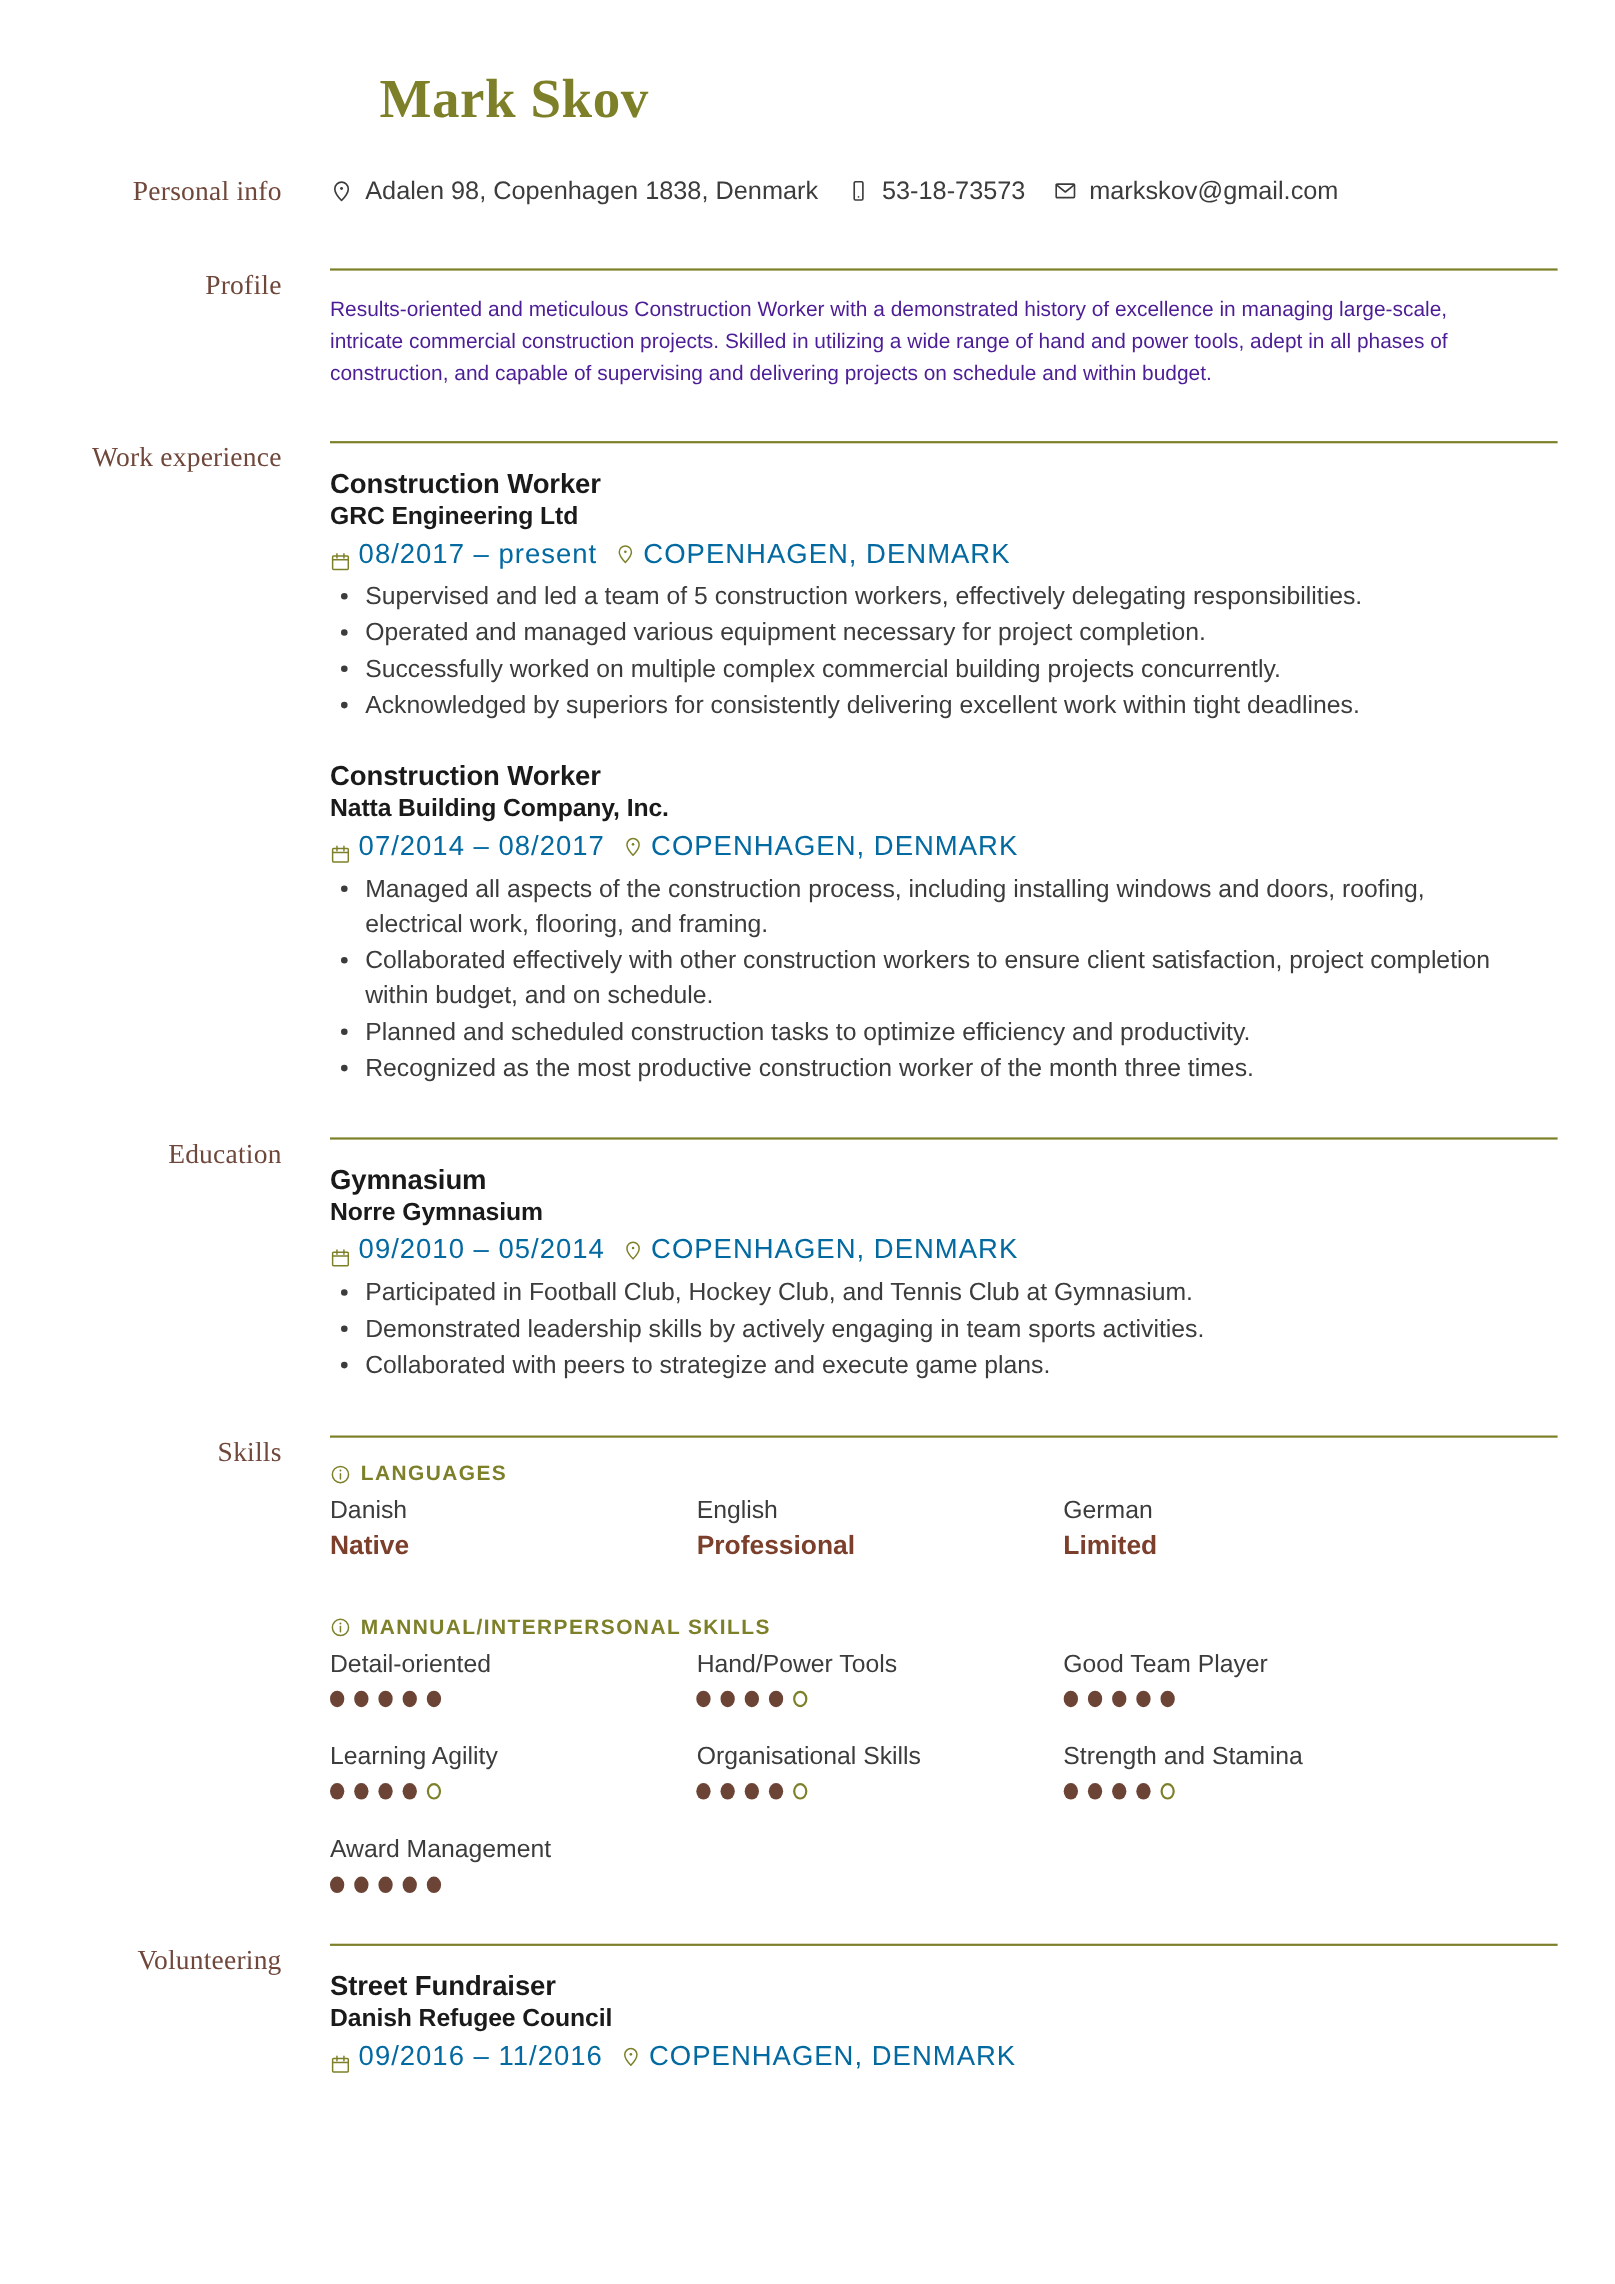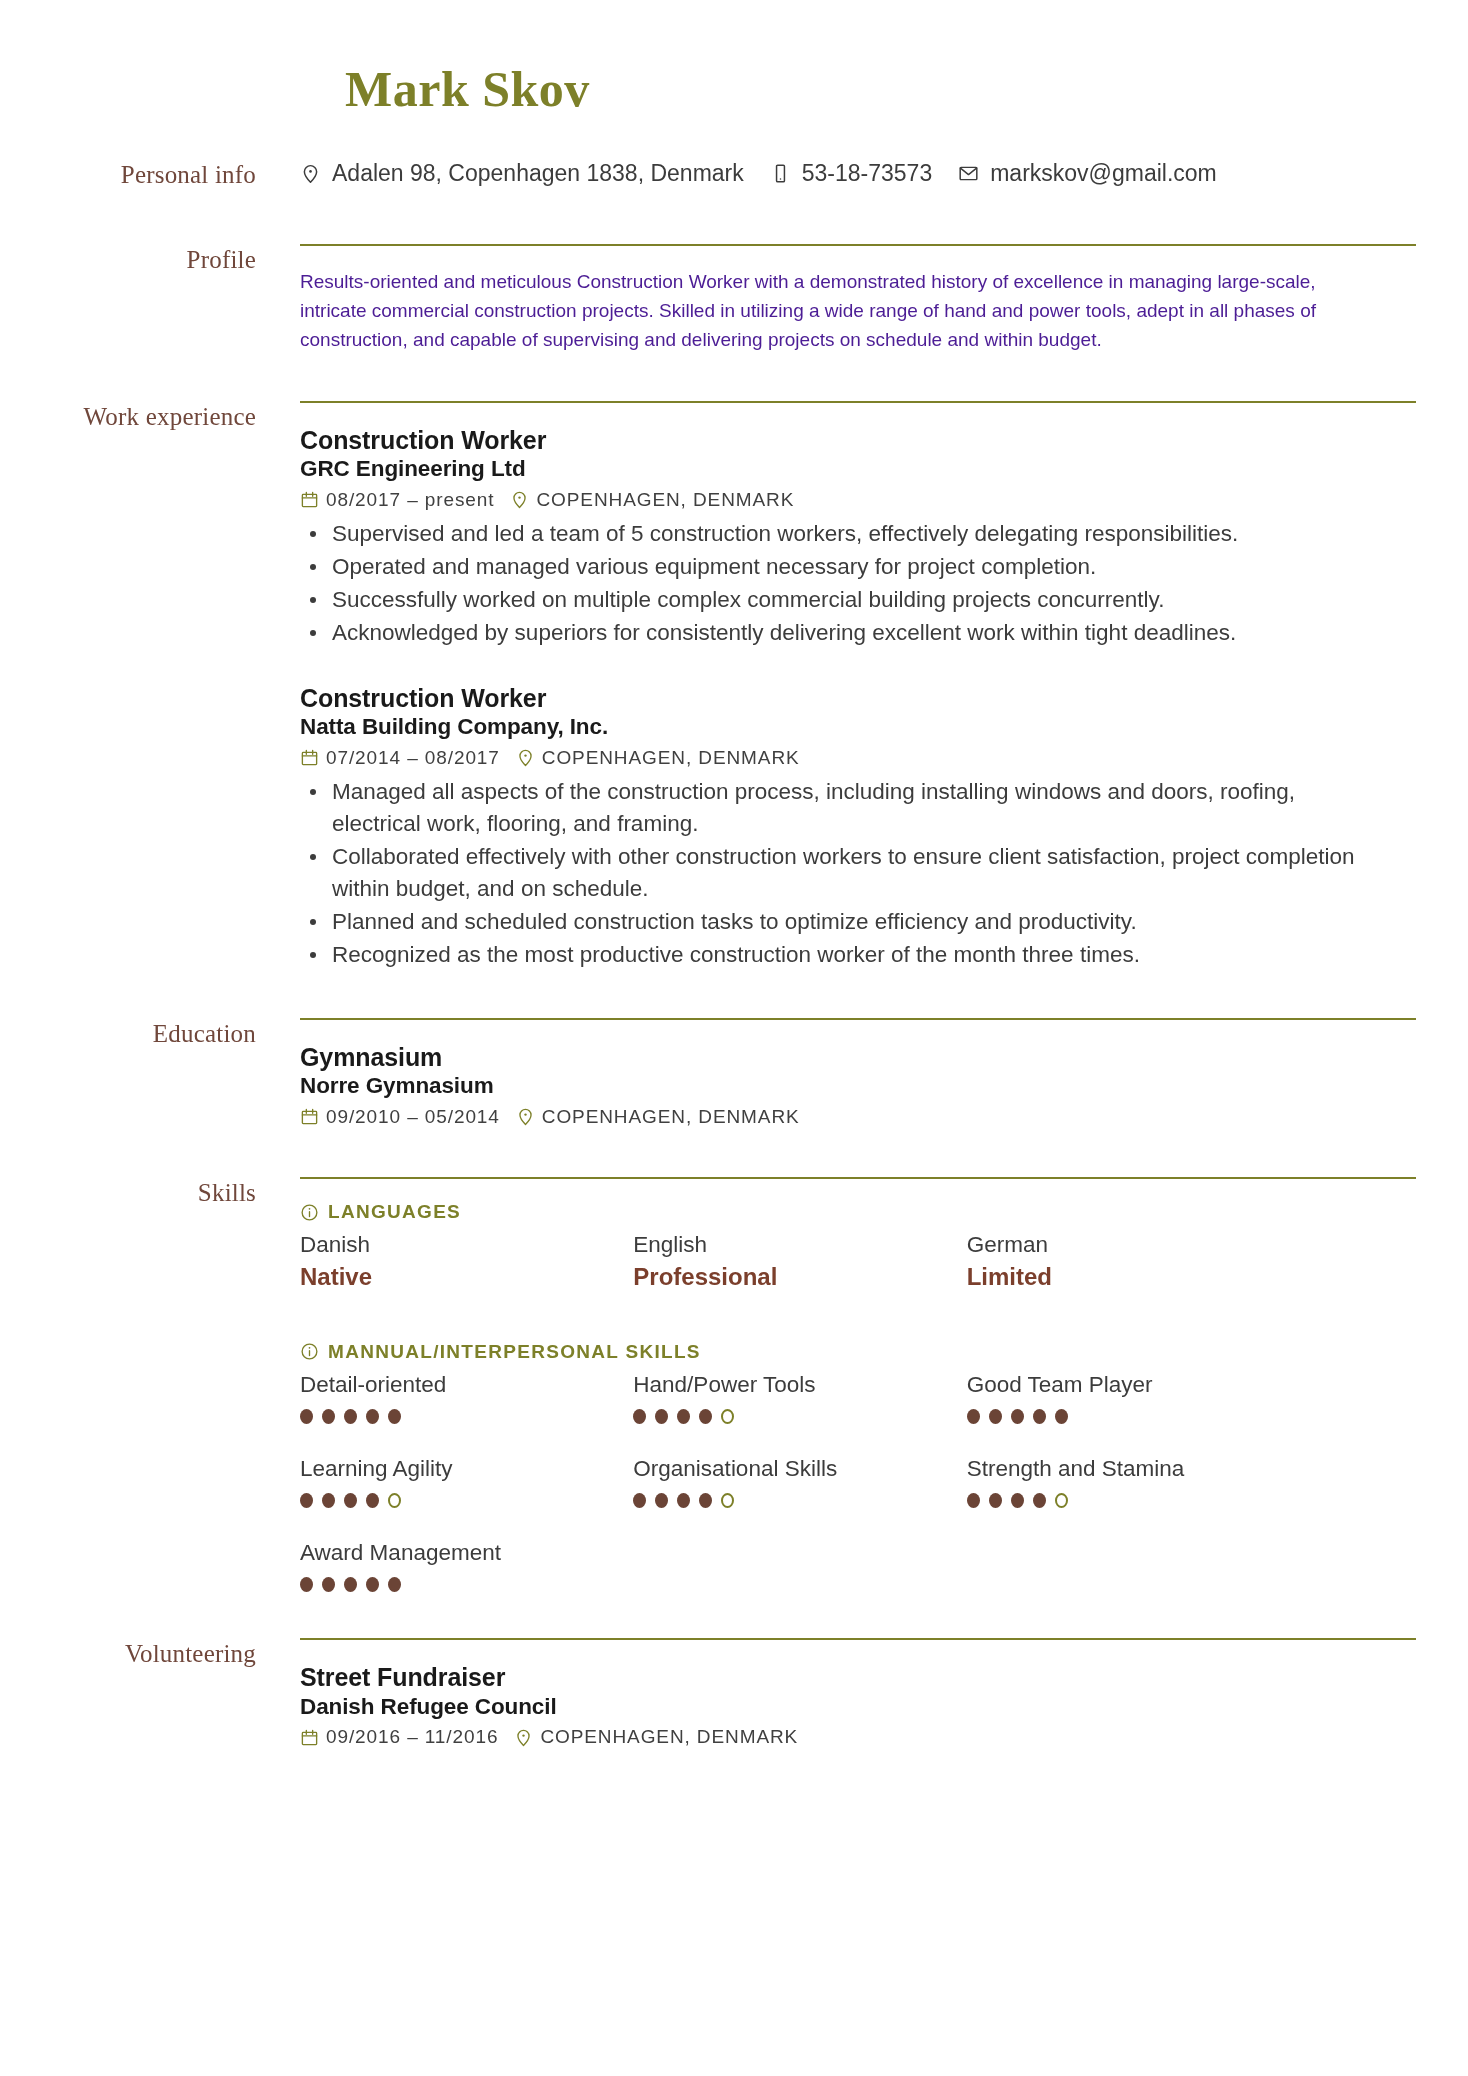--- a/index.html
+++ b/index.html
@@ -124,9 +124,9 @@
   }
   .entry-meta {
     display: flex;
-    align-items: center;
-    font-size: 19px;
-    color: #404040;
+    align-items: flex-end;
+    font-size: 25px;
+    color: #0369a1;
     letter-spacing: 0.9px;
     margin-top: 4px;
     line-height: 1.3;

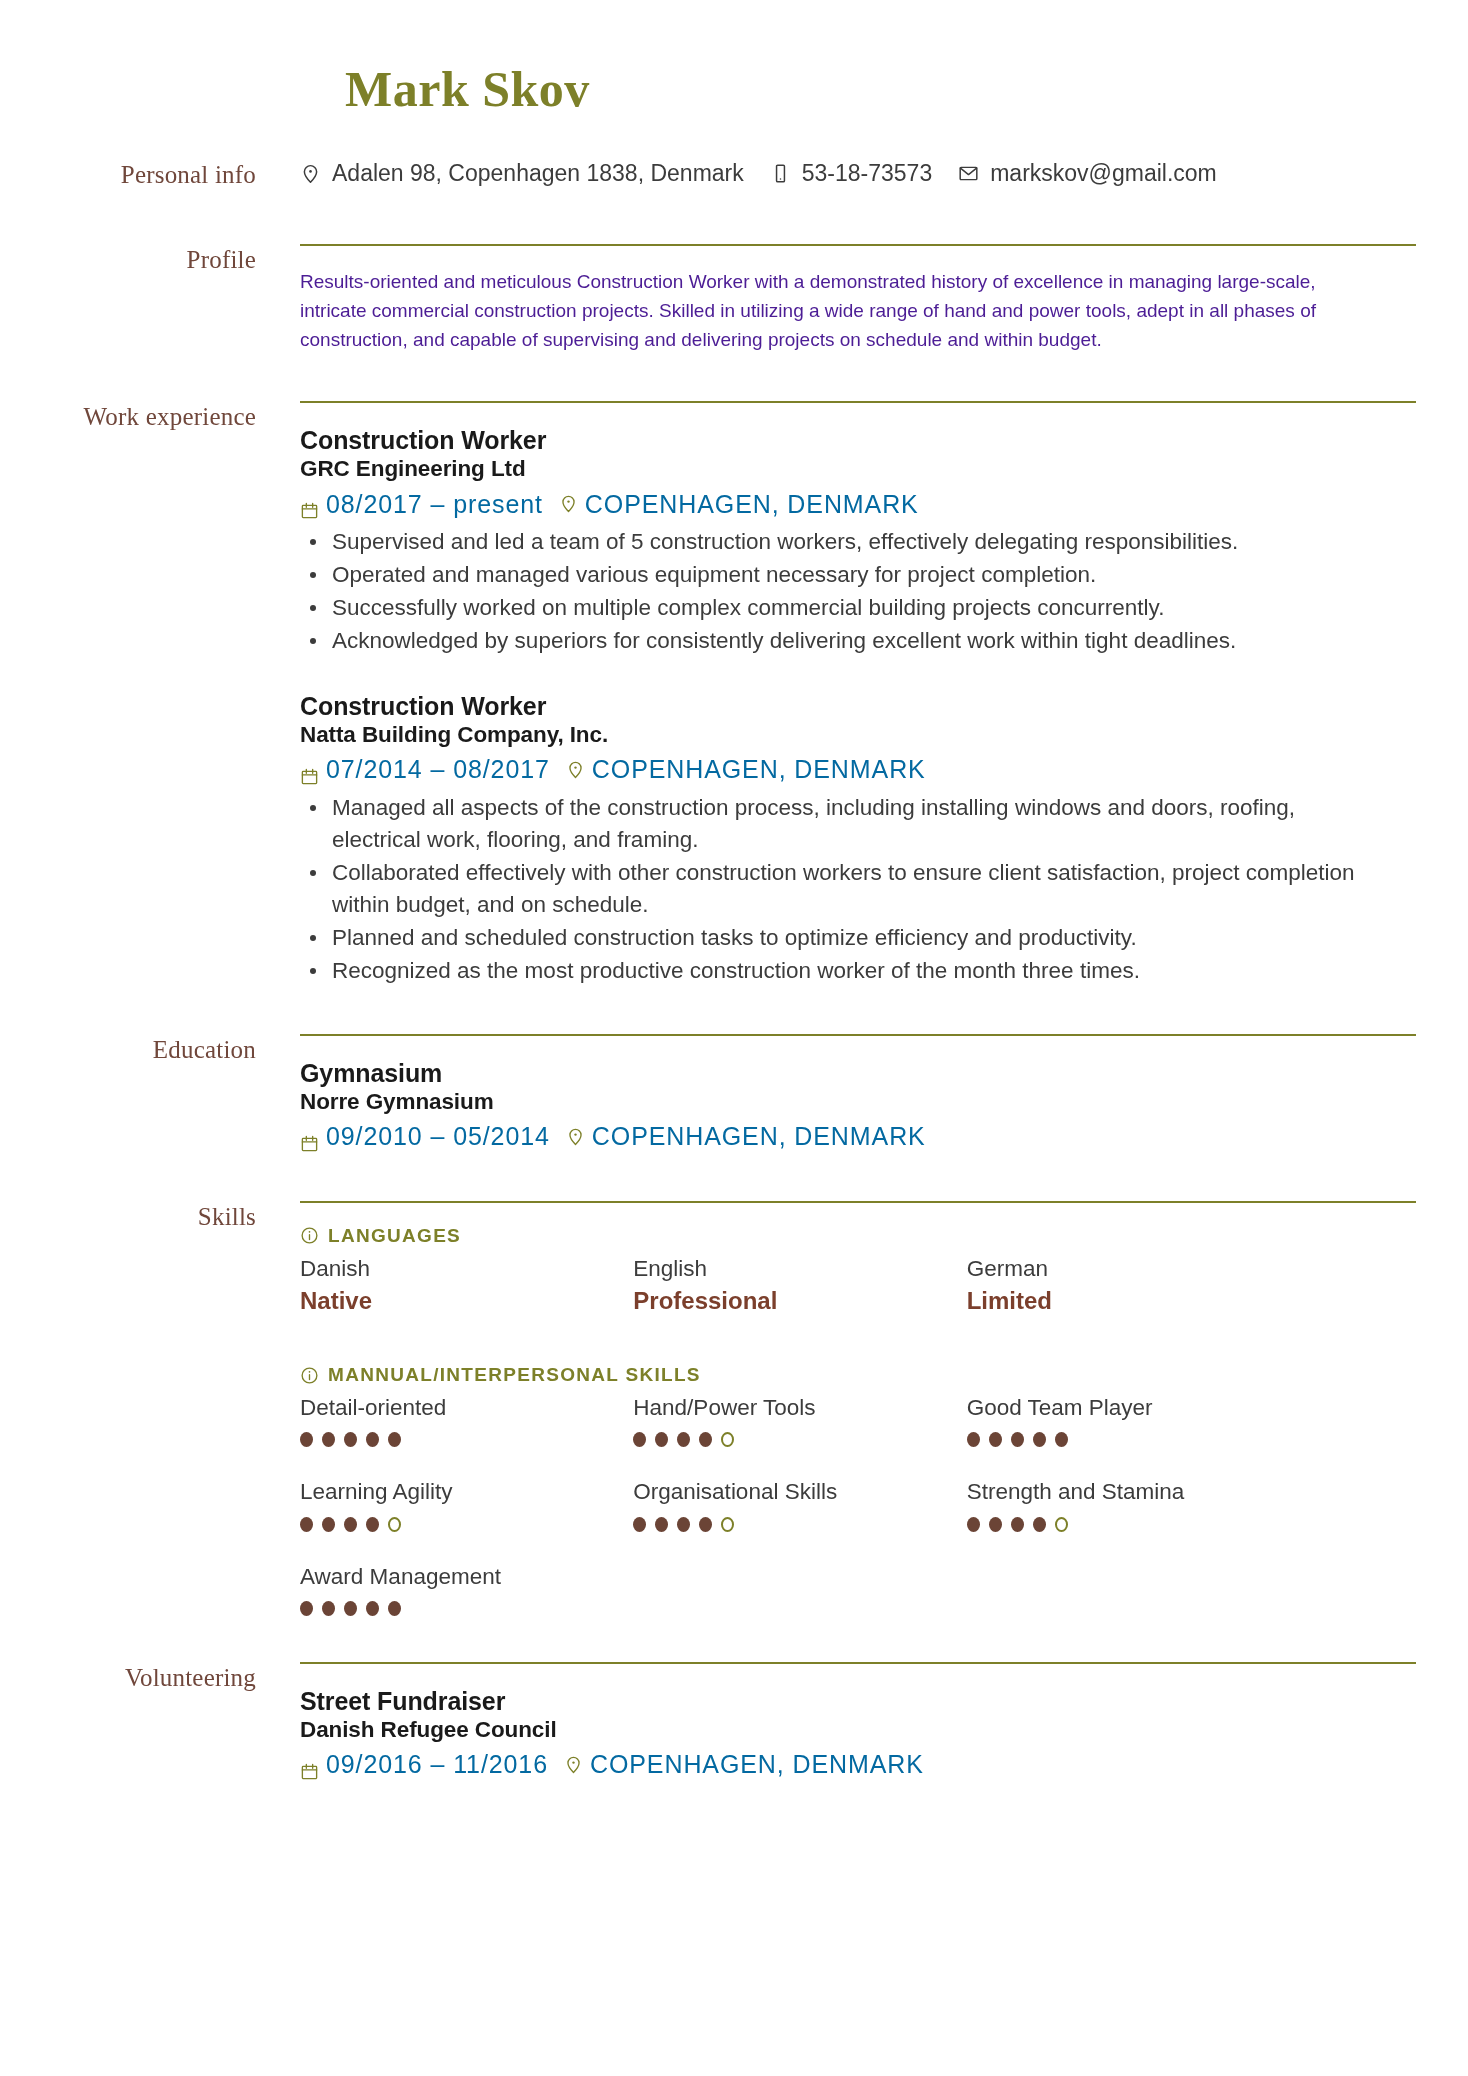--- a/index.html
+++ b/index.html
@@ -362,6 +362,11 @@
                 <span>COPENHAGEN, DENMARK</span>
               </span>
             </div>
+            <ul class="bullets">
+              <li>Participated in Football Club, Hockey Club, and Tennis Club at Gymnasium.</li>
+              <li>Demonstrated leadership skills by actively engaging in team sports activities.</li>
+              <li>Collaborated with peers to strategize and execute game plans.</li>
+            </ul>
           </div>
         </div>
     </div>

